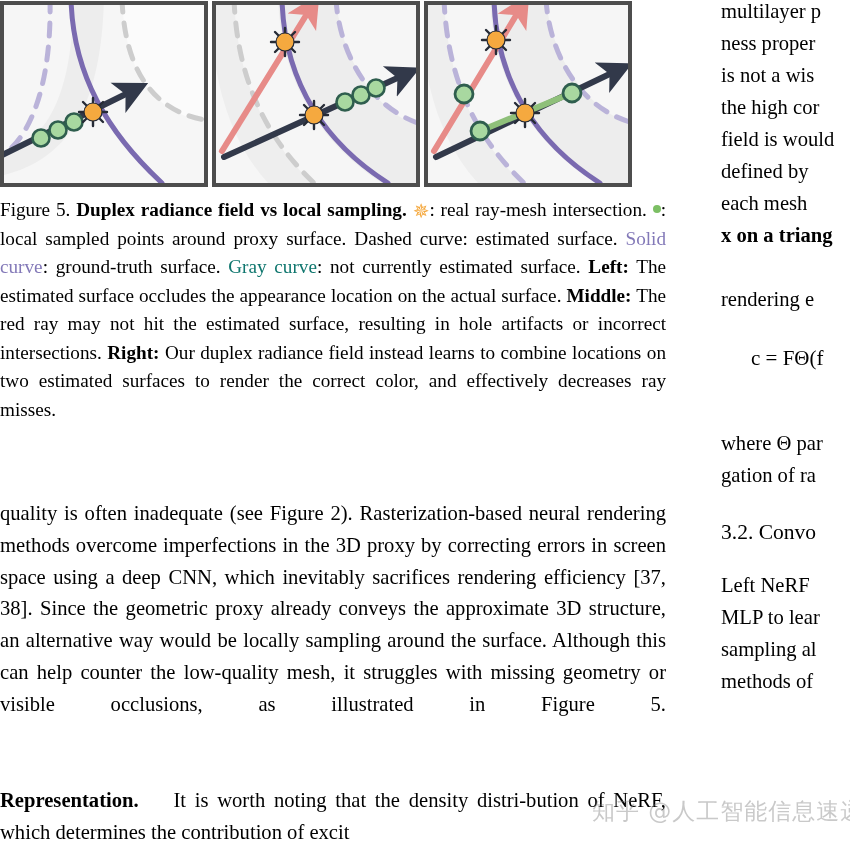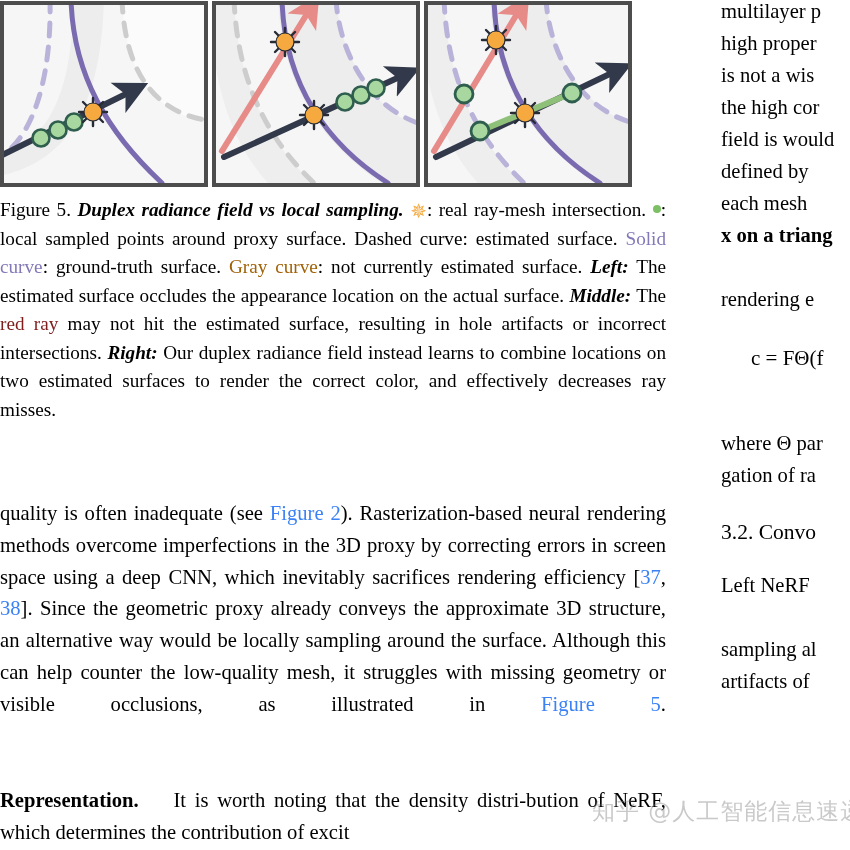--- a/index.html
+++ b/index.html
@@ -326,7 +326,7 @@
 
   <div class="col-right">
     <div class="rc-line" style="top:-4px">multilayer p</div>
-    <div class="rc-line" style="top:28px">high proper</div>
+    <div class="rc-line" style="top:28px">ness proper</div>
     <div class="rc-line" style="top:60px">is not a wis</div>
     <div class="rc-line" style="top:92px">the high cor</div>
     <div class="rc-line" style="top:124px">field is would</div>

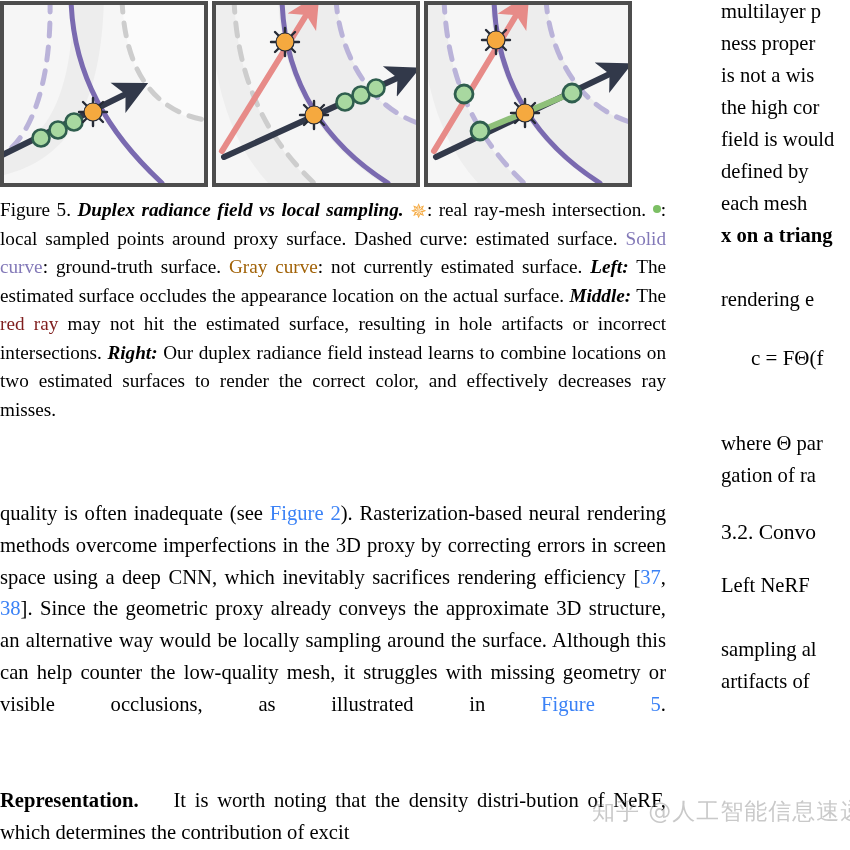--- a/index.html
+++ b/index.html
@@ -63,7 +63,7 @@
     text-align: justify;
     text-align-last: left;
   }
-  .caption b { font-weight: bold; font-style: italic; }
+  .caption b { font-weight: bold; }
   .purple-txt { color: #8379b8; }
   .gray-txt   { color: #a16207; }
   .red-txt    { color: #7f1d1d; }

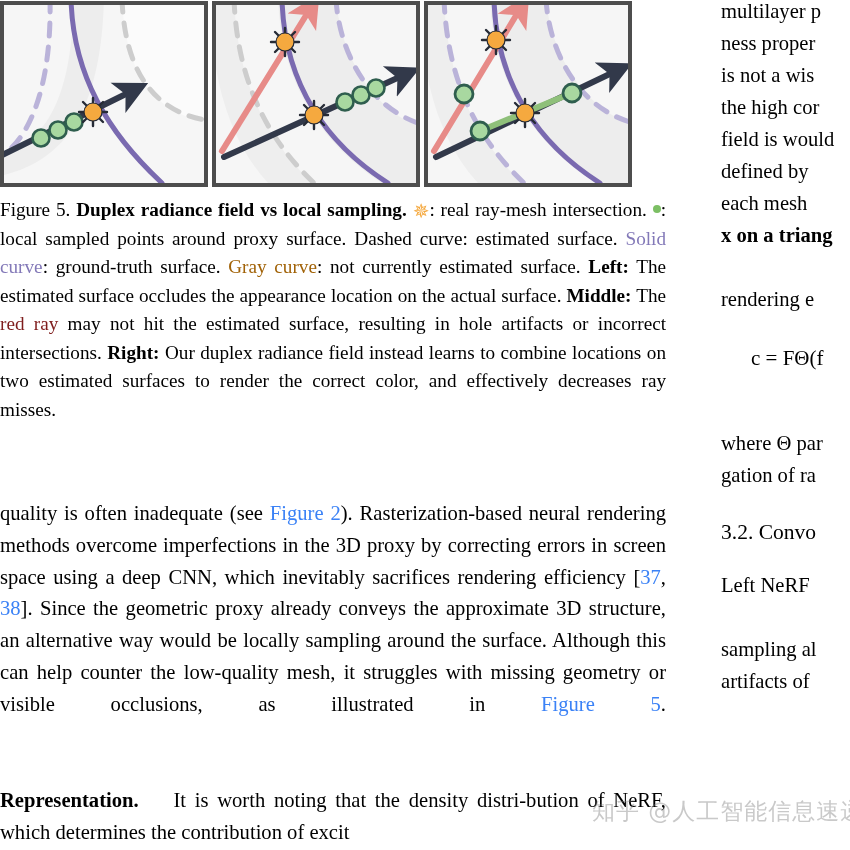--- a/index.html
+++ b/index.html
@@ -65,7 +65,7 @@
   }
   .caption b { font-weight: bold; }
   .purple-txt { color: #8379b8; }
-  .gray-txt   { color: #a16207; }
+  .gray-txt   { color: #0f766e; }
   .red-txt    { color: #7f1d1d; }
 
   .star-glyph {

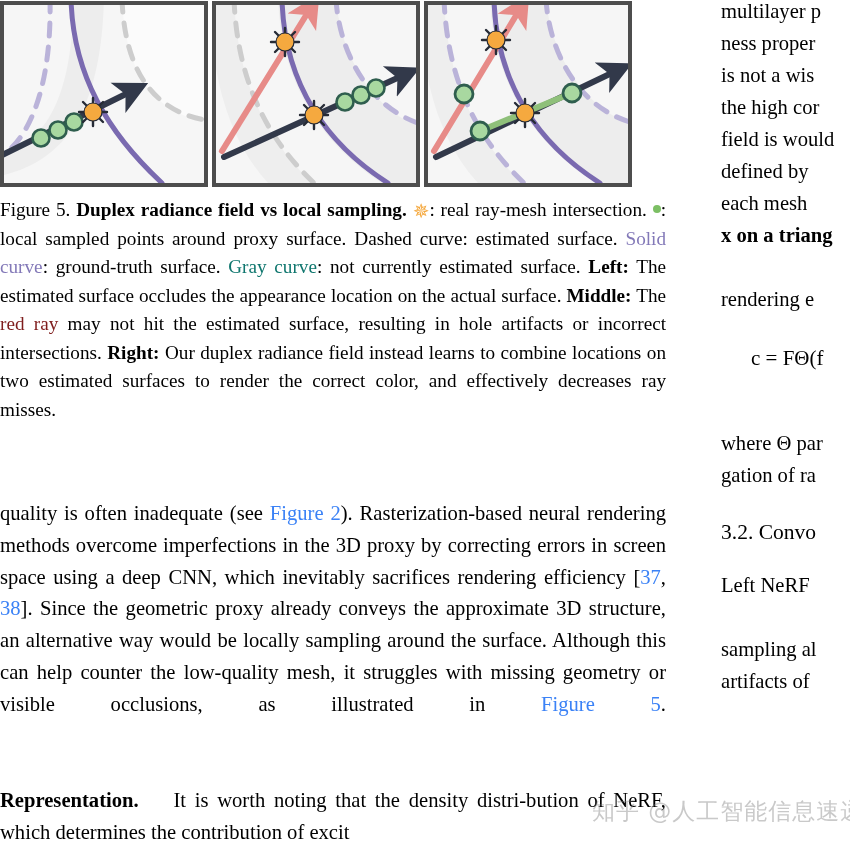--- a/index.html
+++ b/index.html
@@ -66,7 +66,7 @@
   .caption b { font-weight: bold; }
   .purple-txt { color: #8379b8; }
   .gray-txt   { color: #0f766e; }
-  .red-txt    { color: #7f1d1d; }
+  .red-txt    { color: #000000; }
 
   .star-glyph {
     color: #f5a93f;

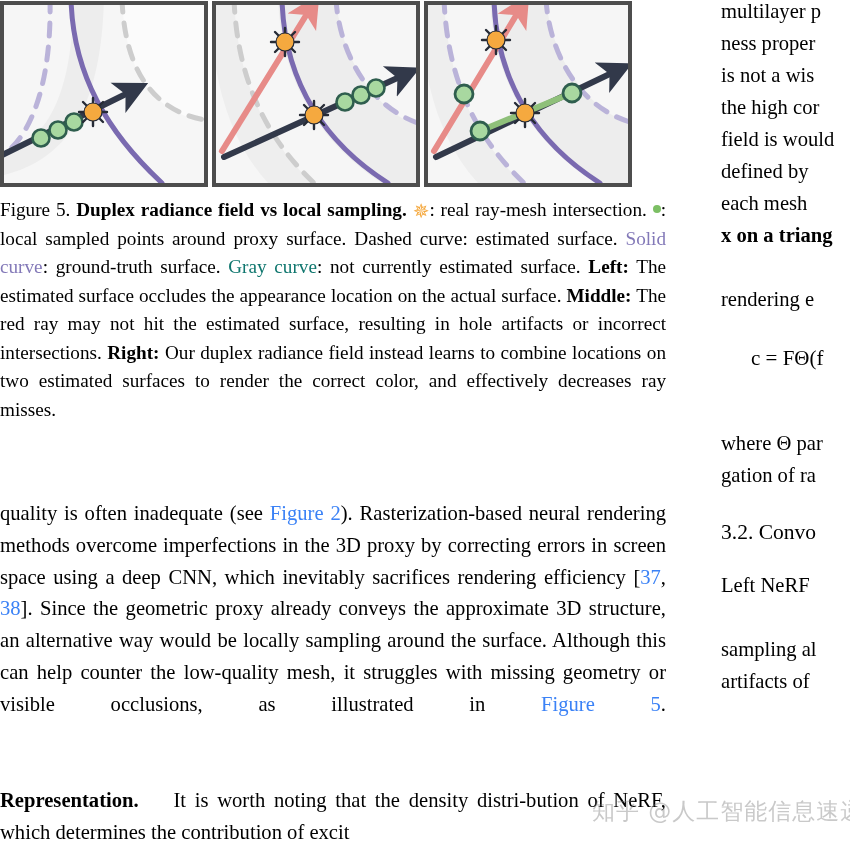--- a/index.html
+++ b/index.html
@@ -96,7 +96,7 @@
   }
   #para-1 { top: 498px; }
   #para-2 { top: 785px; text-align-last: left; }
-  .cite { color: #3b82f6; }
+  .cite { color: #000000; }
   .runhead { font-weight: bold; }
 
   

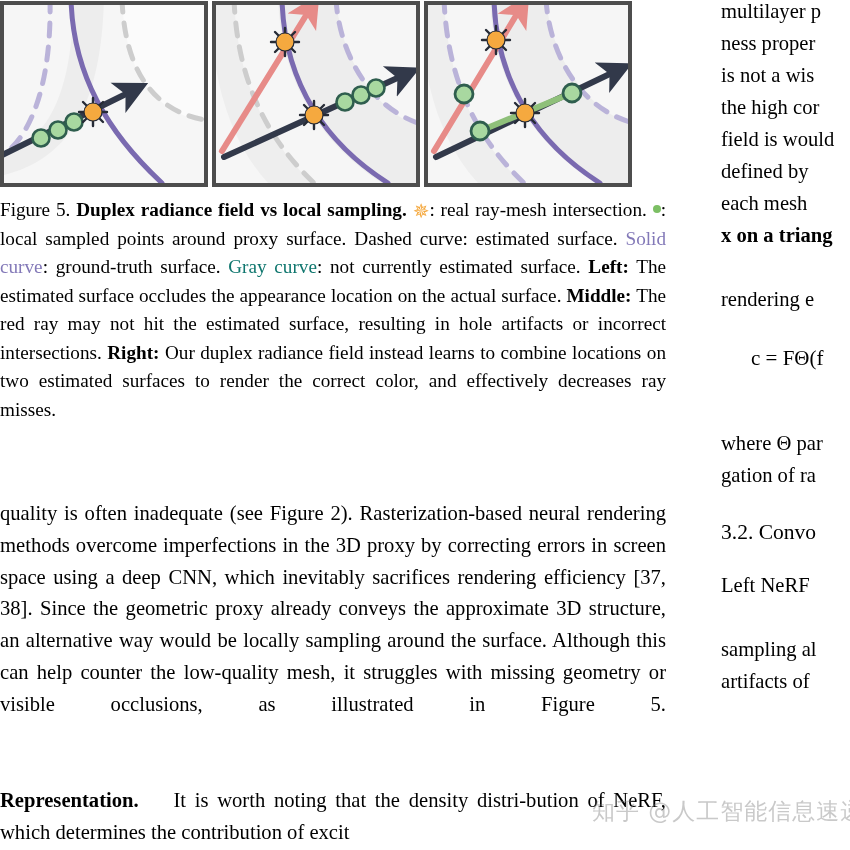--- a/index.html
+++ b/index.html
@@ -343,6 +343,7 @@
     <div class="rc-head" style="top:520px">3.2. Convo</div>
 
     <div class="rc-line" style="top:570px">Left NeRF</div>
+    <div class="rc-line" style="top:602px">MLP to lear</div>
     <div class="rc-line" style="top:634px">sampling al</div>
     <div class="rc-line" style="top:666px">artifacts of</div>
     <div class="rc-line" style="top:698px">which ultim</div>

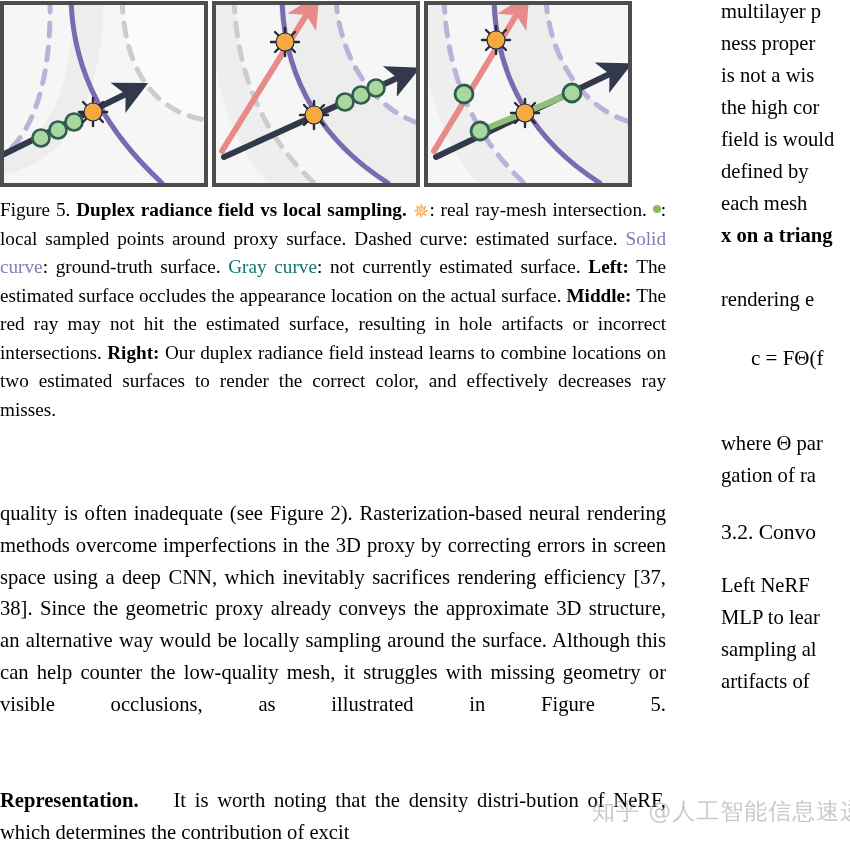--- a/index.html
+++ b/index.html
@@ -345,7 +345,7 @@
     <div class="rc-line" style="top:570px">Left NeRF</div>
     <div class="rc-line" style="top:602px">MLP to lear</div>
     <div class="rc-line" style="top:634px">sampling al</div>
-    <div class="rc-line" style="top:666px">artifacts of</div>
+    <div class="rc-line" style="top:666px">methods of</div>
     <div class="rc-line" style="top:698px">which ultim</div>
     <div class="rc-line" style="top:730px">ing across d</div>
     <div class="rc-line" style="top:762px">worth not ap</div>

